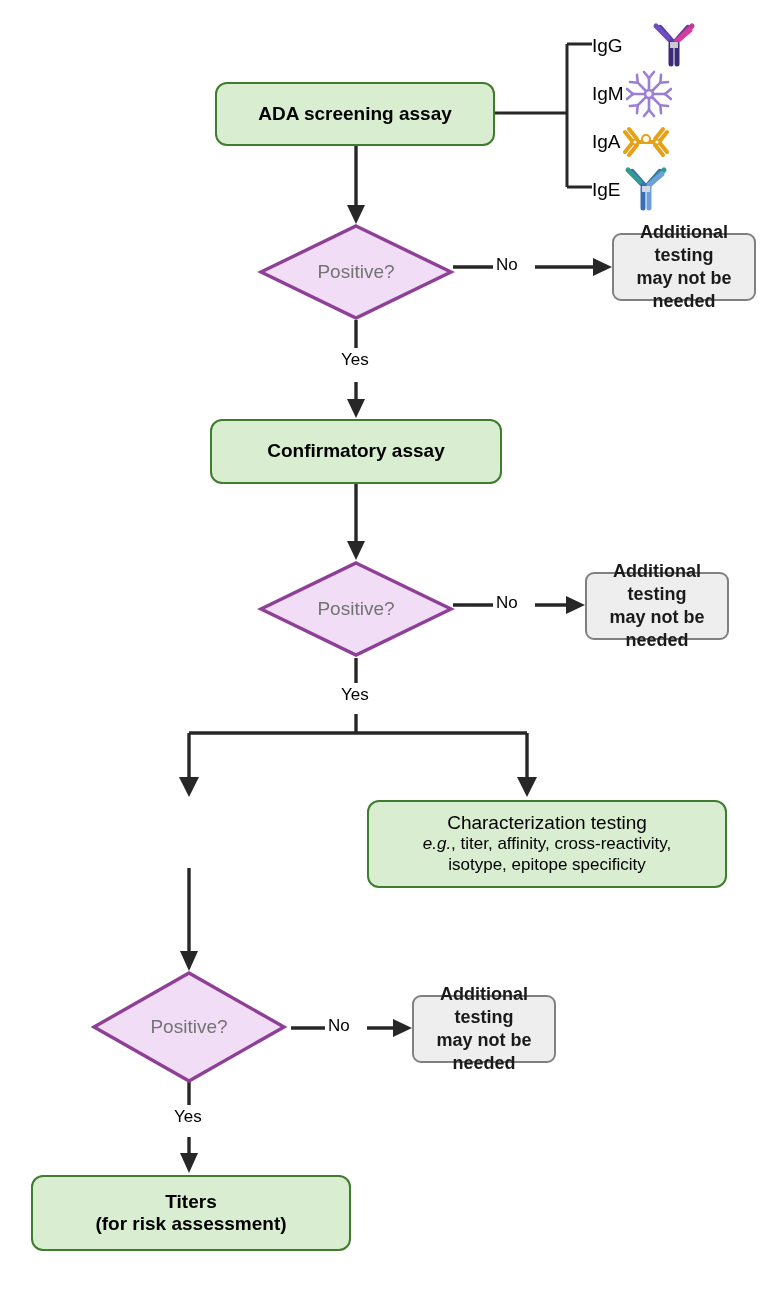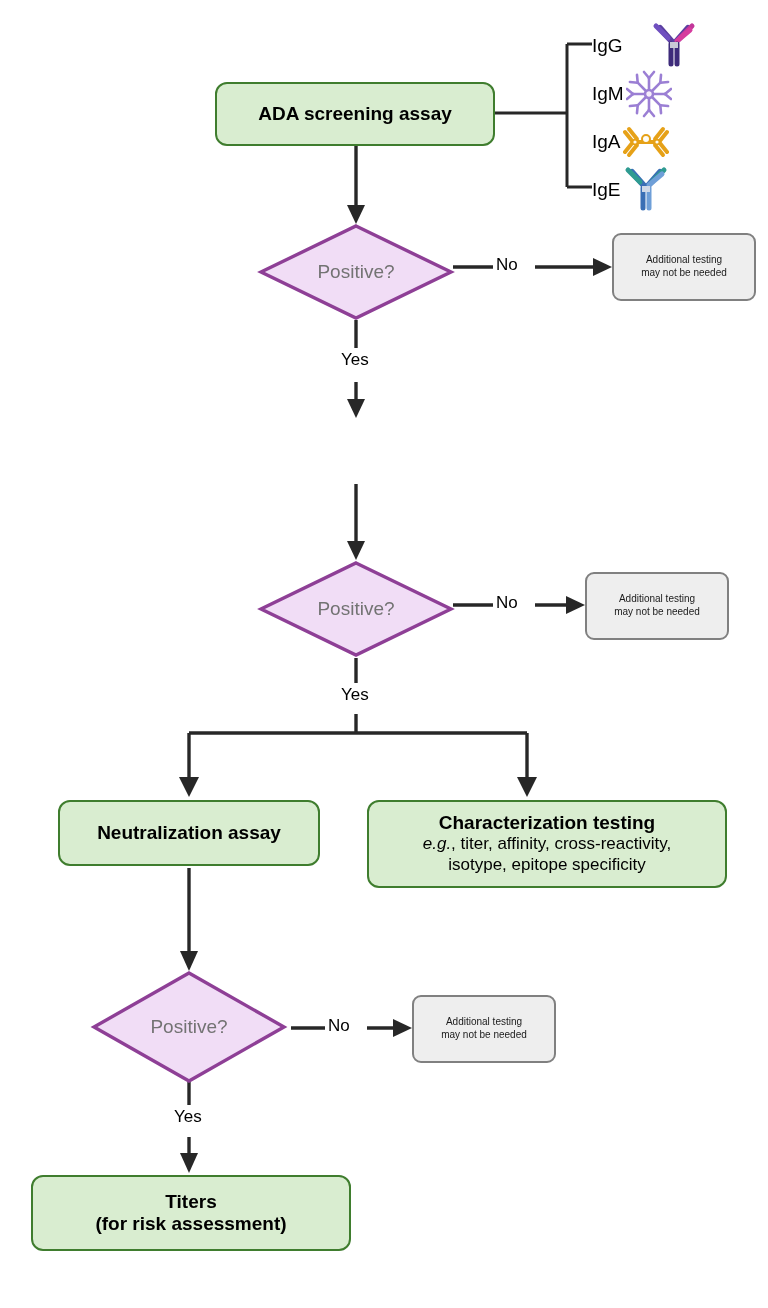--- a/index.html
+++ b/index.html
@@ -45,8 +45,8 @@
     border: 2.5px solid #808080;
     border-radius: 9px;
     color: #1a1a1a;
-    font-weight: normal;
-    font-size: 10px;
+    font-weight: bold;
+    font-size: 18px;
     line-height: 1.28;
   }
 

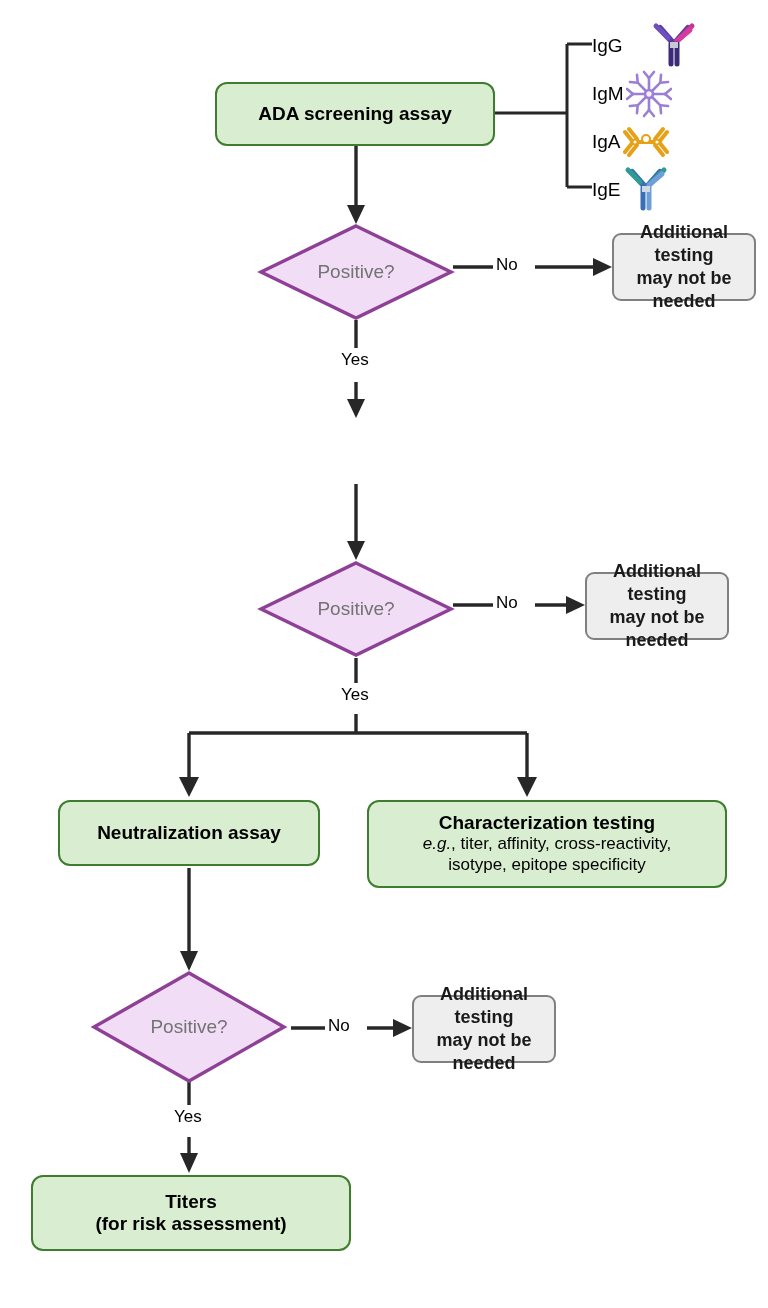--- a/index.html
+++ b/index.html
@@ -306,6 +306,9 @@
     <span>may not be needed</span>
   </div>
 
+  <div class="node green-box" style="left:210px; top:419px; width:292px; height:65px;">
+    <span>Confirmatory assay</span>
+  </div>
 
   <div class="diamond-wrap" style="left:259px; top:561px; width:194px; height:96px;">
     <svg width="194" height="96" viewBox="0 0 194 96">

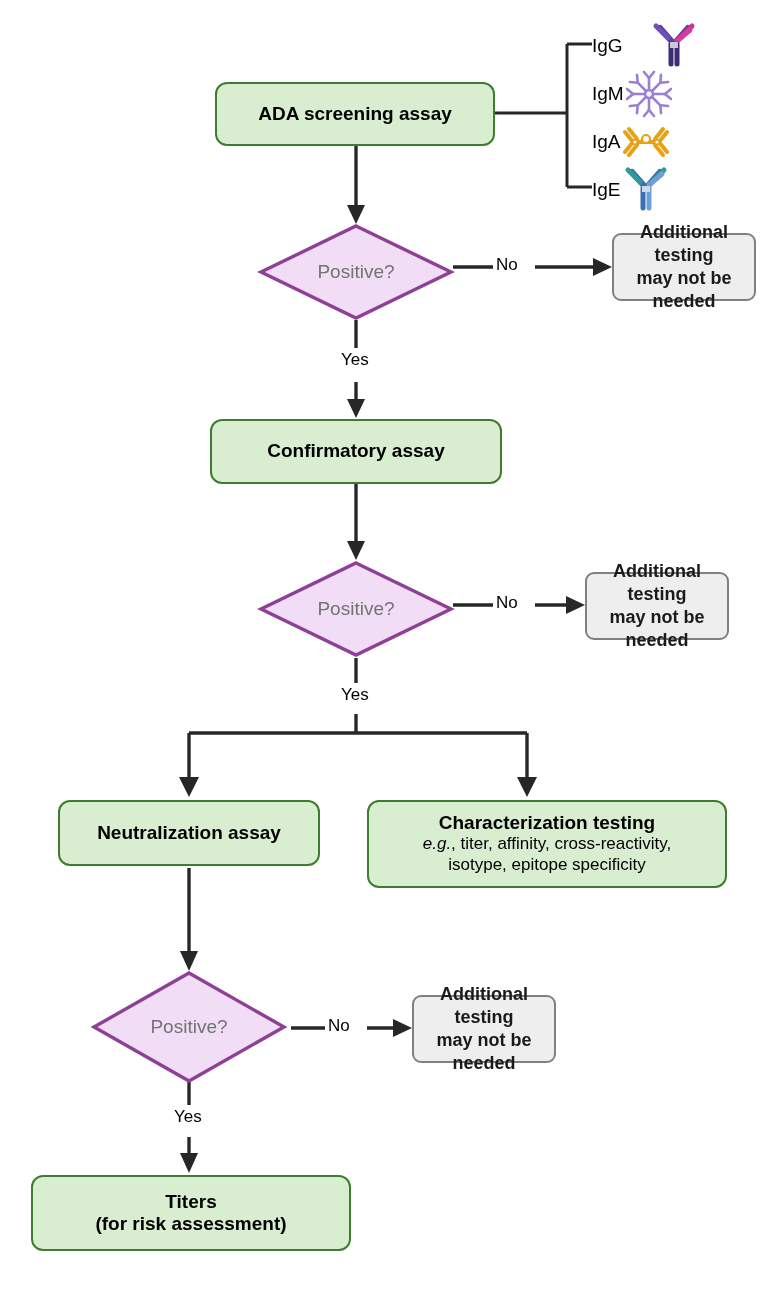--- a/index.html
+++ b/index.html
@@ -324,9 +324,6 @@
     <span>may not be needed</span>
   </div>
 
-  <div class="node green-box" style="left:58px; top:800px; width:262px; height:66px;">
-    <span>Neutralization assay</span>
-  </div>
 
   <div class="node green-box" style="left:367px; top:800px; width:360px; height:88px; padding:4px 10px;">
     <span class="char-title">Characterization testing</span>

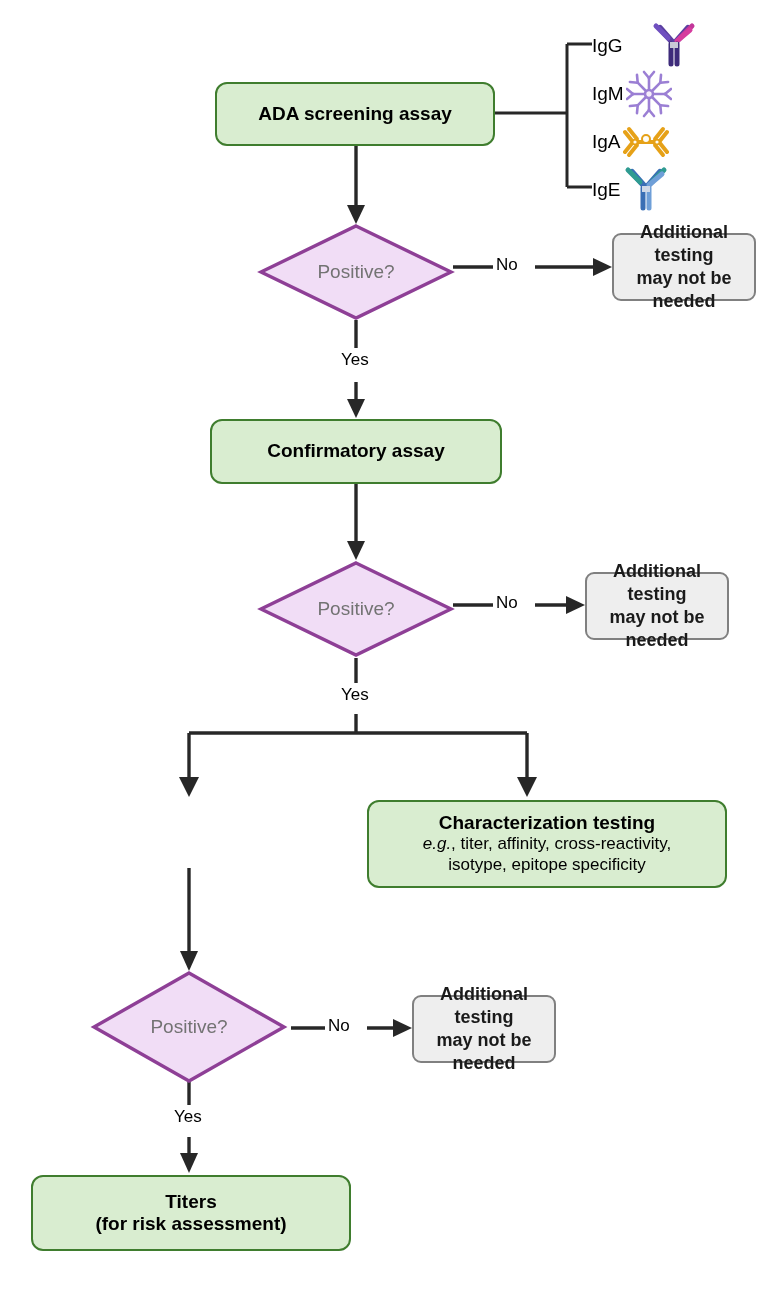--- a/index.html
+++ b/index.html
@@ -122,7 +122,7 @@
     display: block;
   }
 
-  .char-title { font-weight: bold; font-size: 19px; }
+  .char-title { font-weight: normal; font-size: 19px; }
   .char-sub {
     font-weight: normal;
     font-size: 17px;

